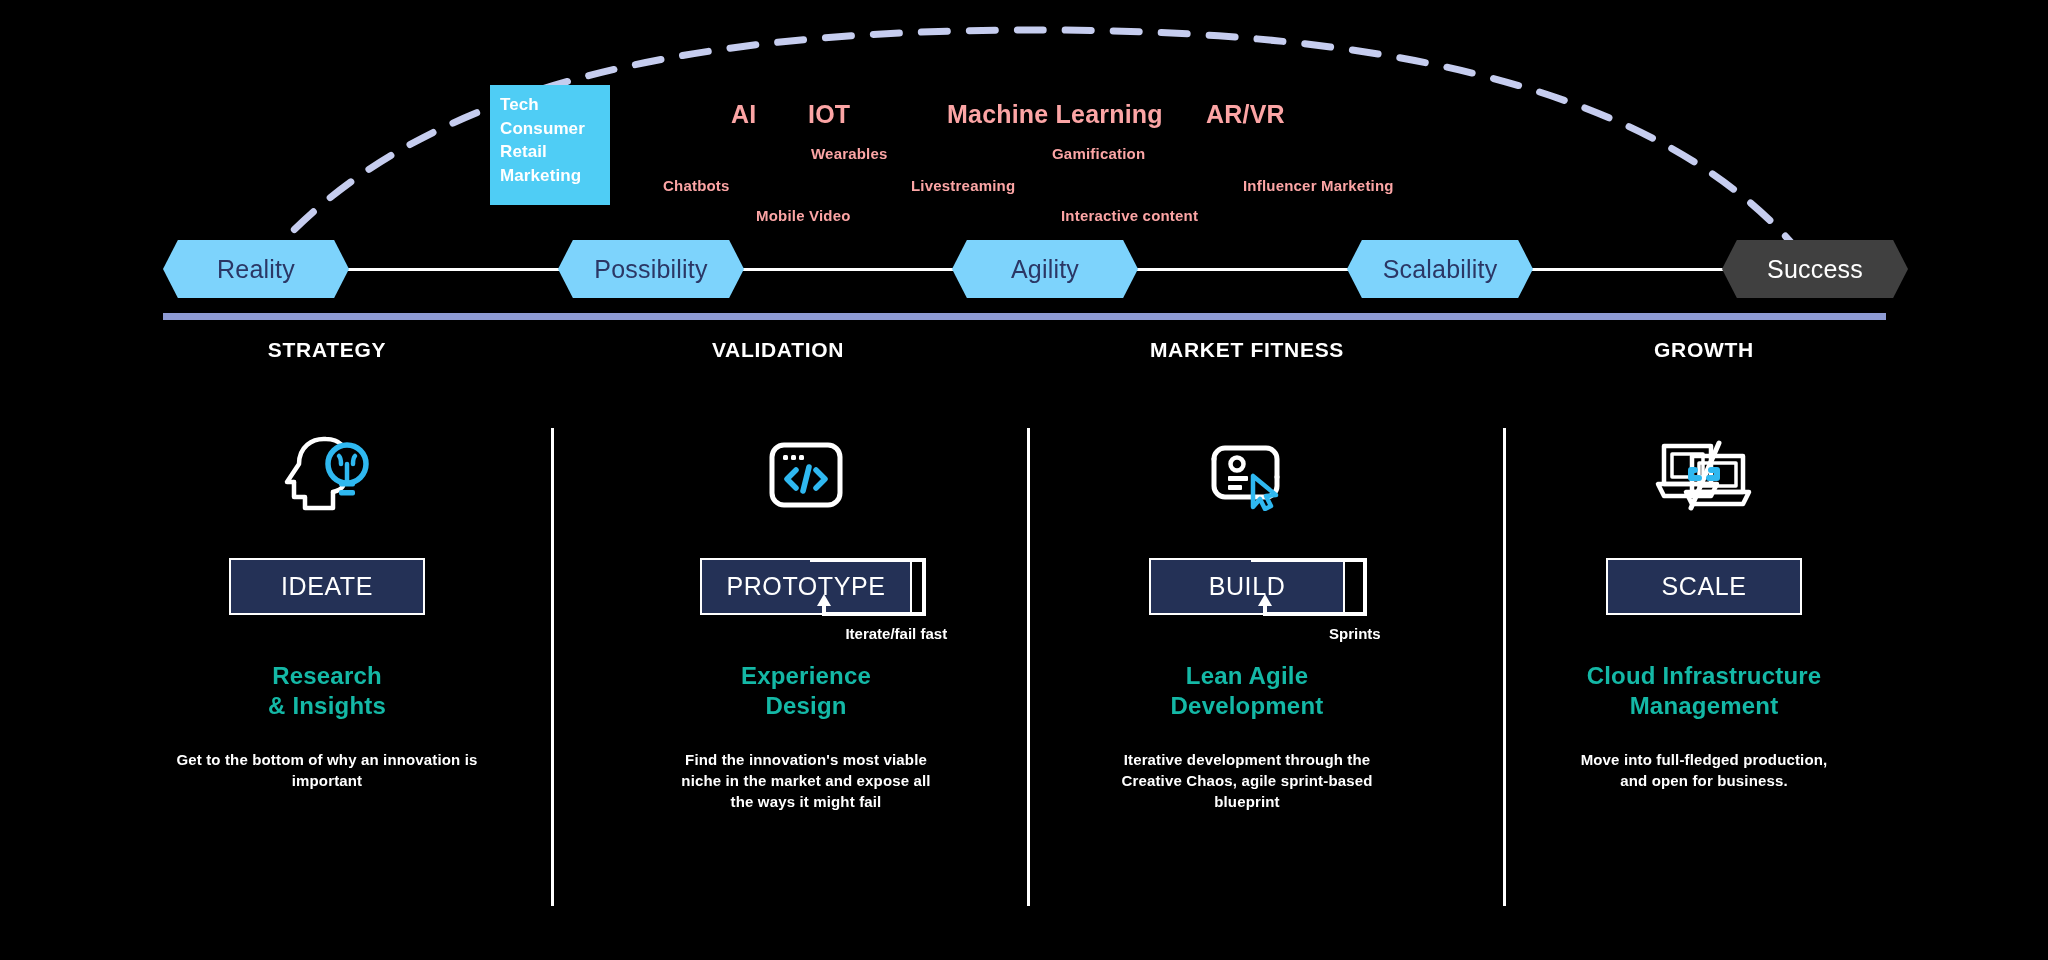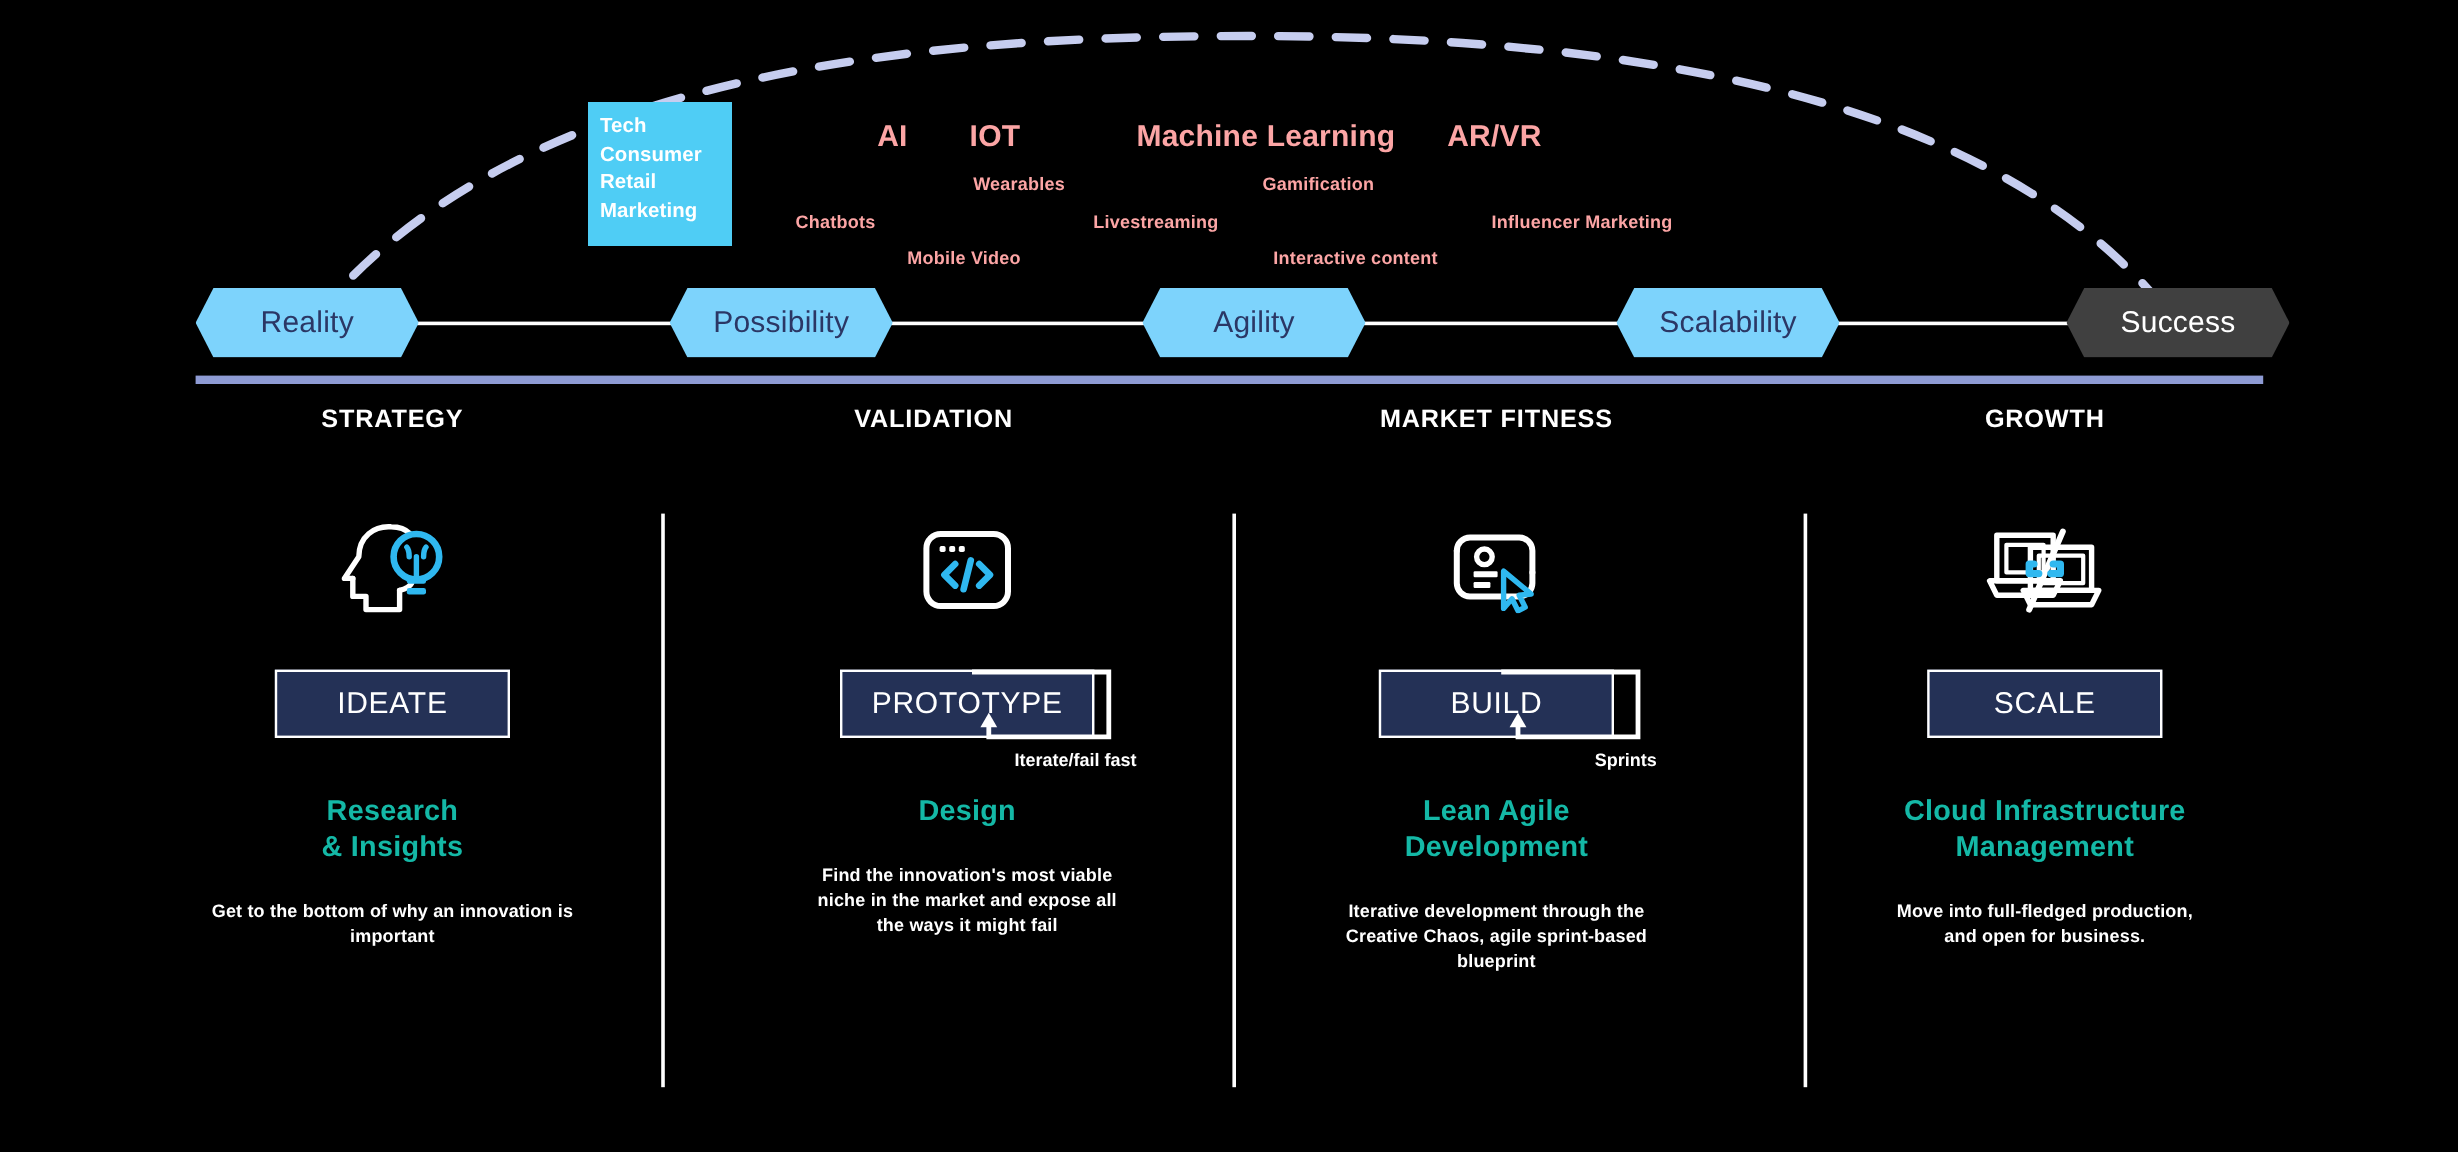--- a/index.html
+++ b/index.html
@@ -283,6 +283,7 @@
       <div class="loop-label" style="left:145px;top:105px;">Iterate/fail fast</div>
     </div>
     <div class="col-title">
+      <div>Experience</div>
       <div>Design</div>
     </div>
     <div class="col-desc" style="padding:0 72px;">Find the innovation's most viable niche in the market and expose all the ways it might fail</div>

